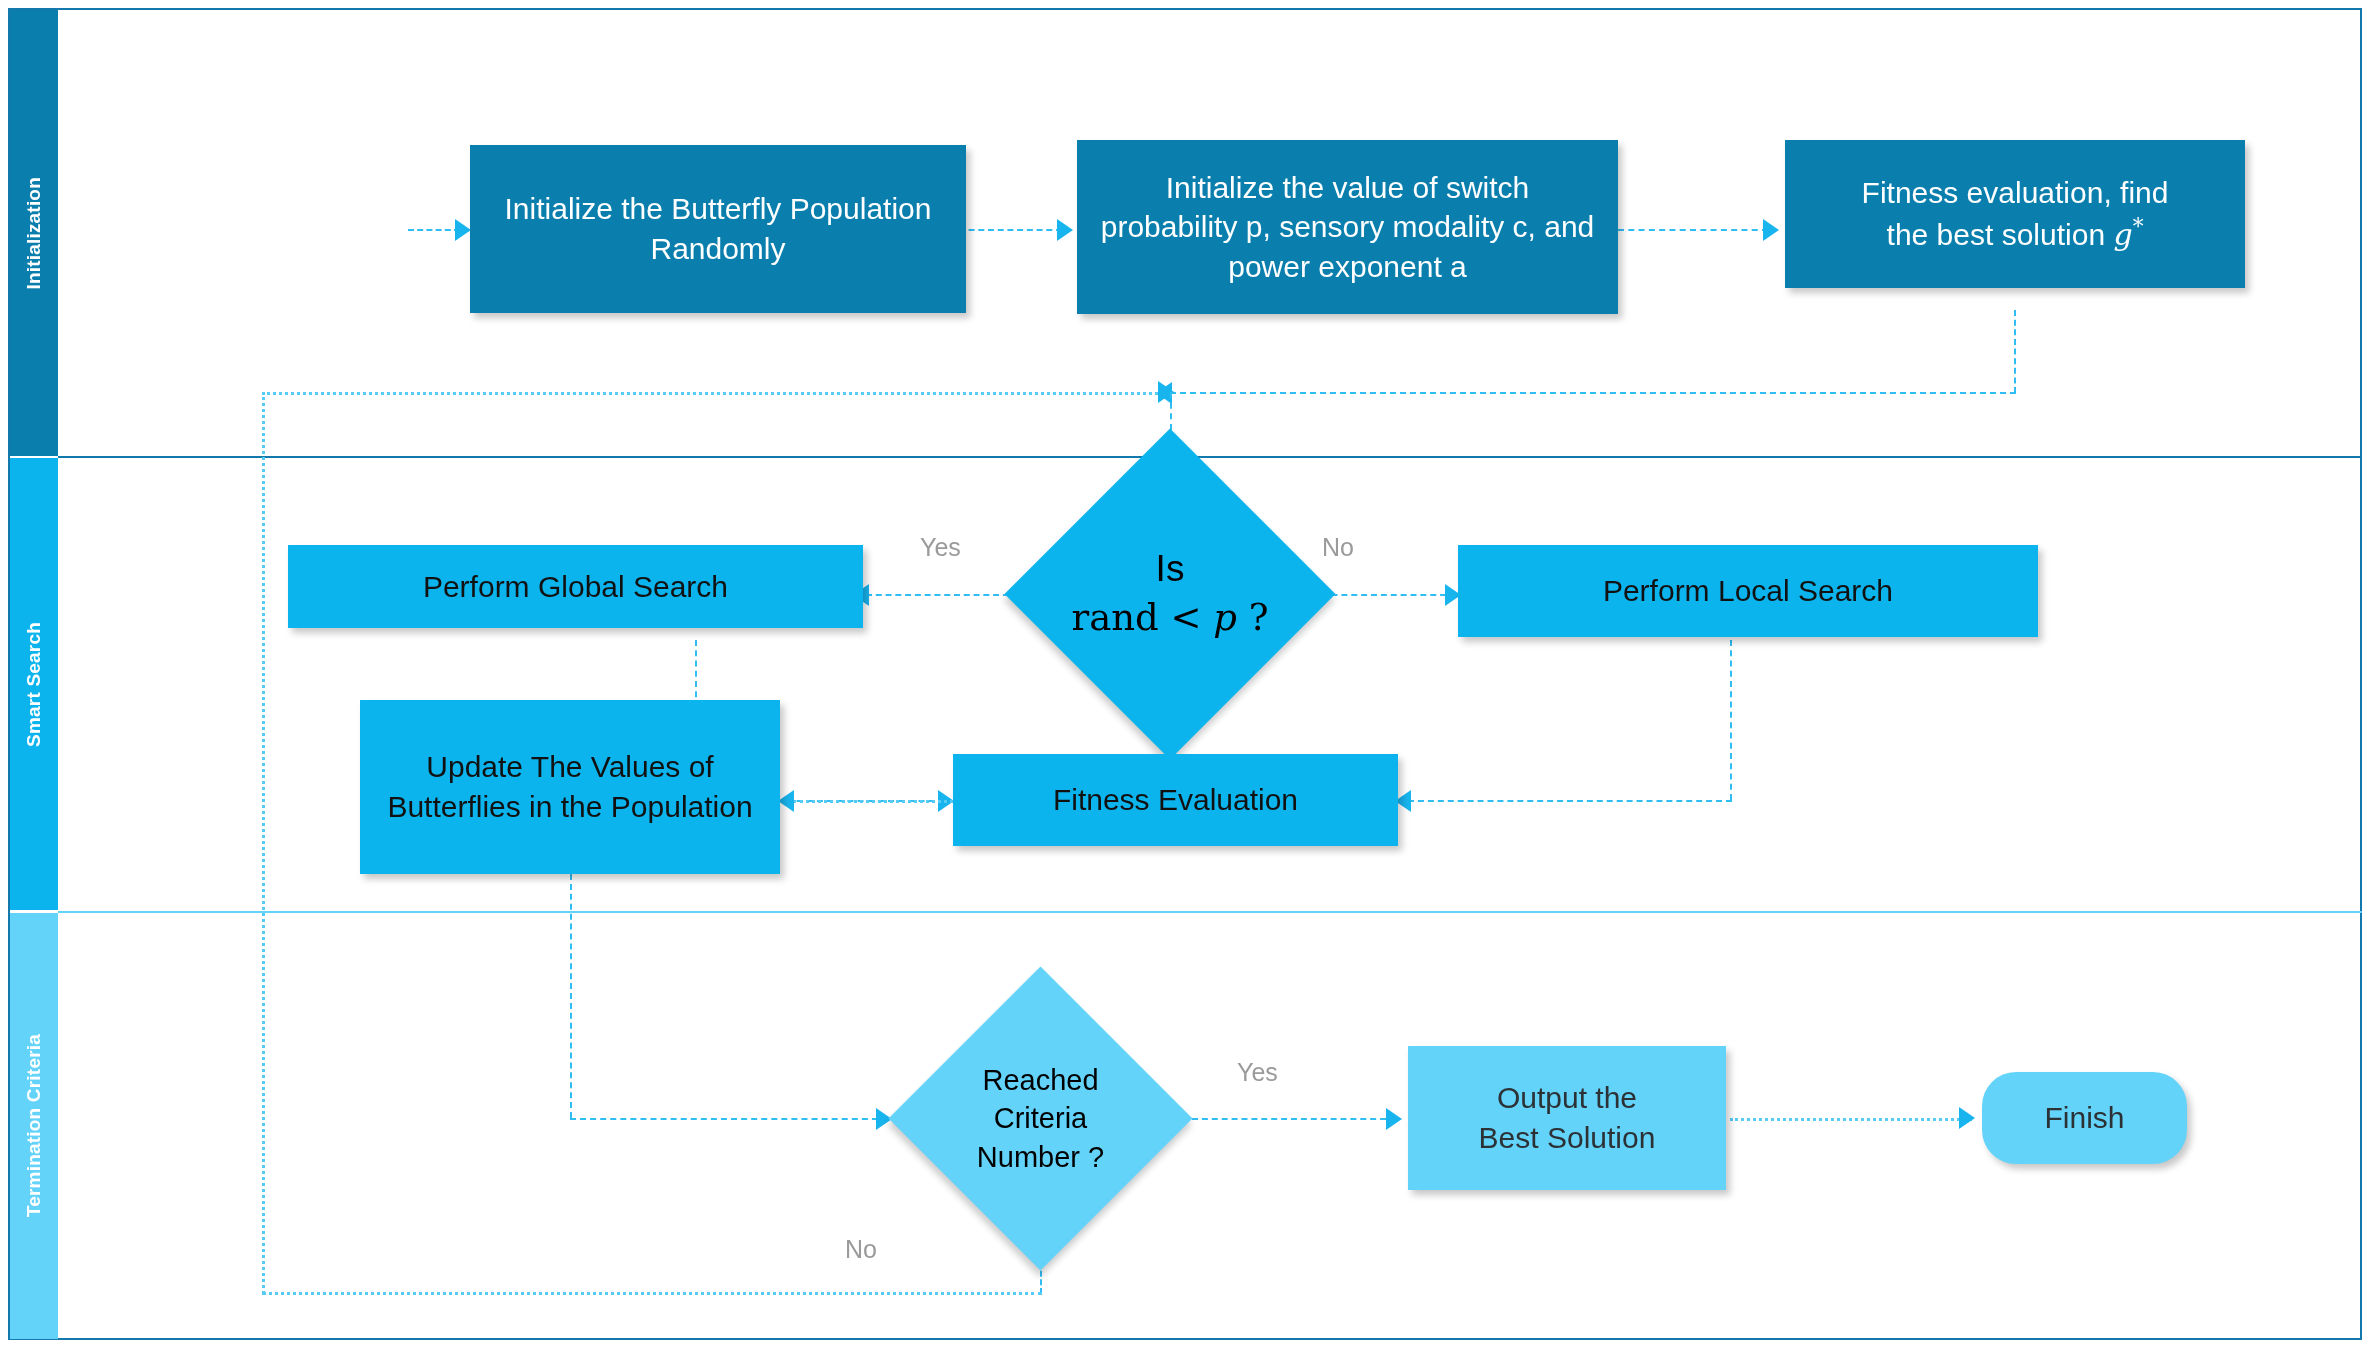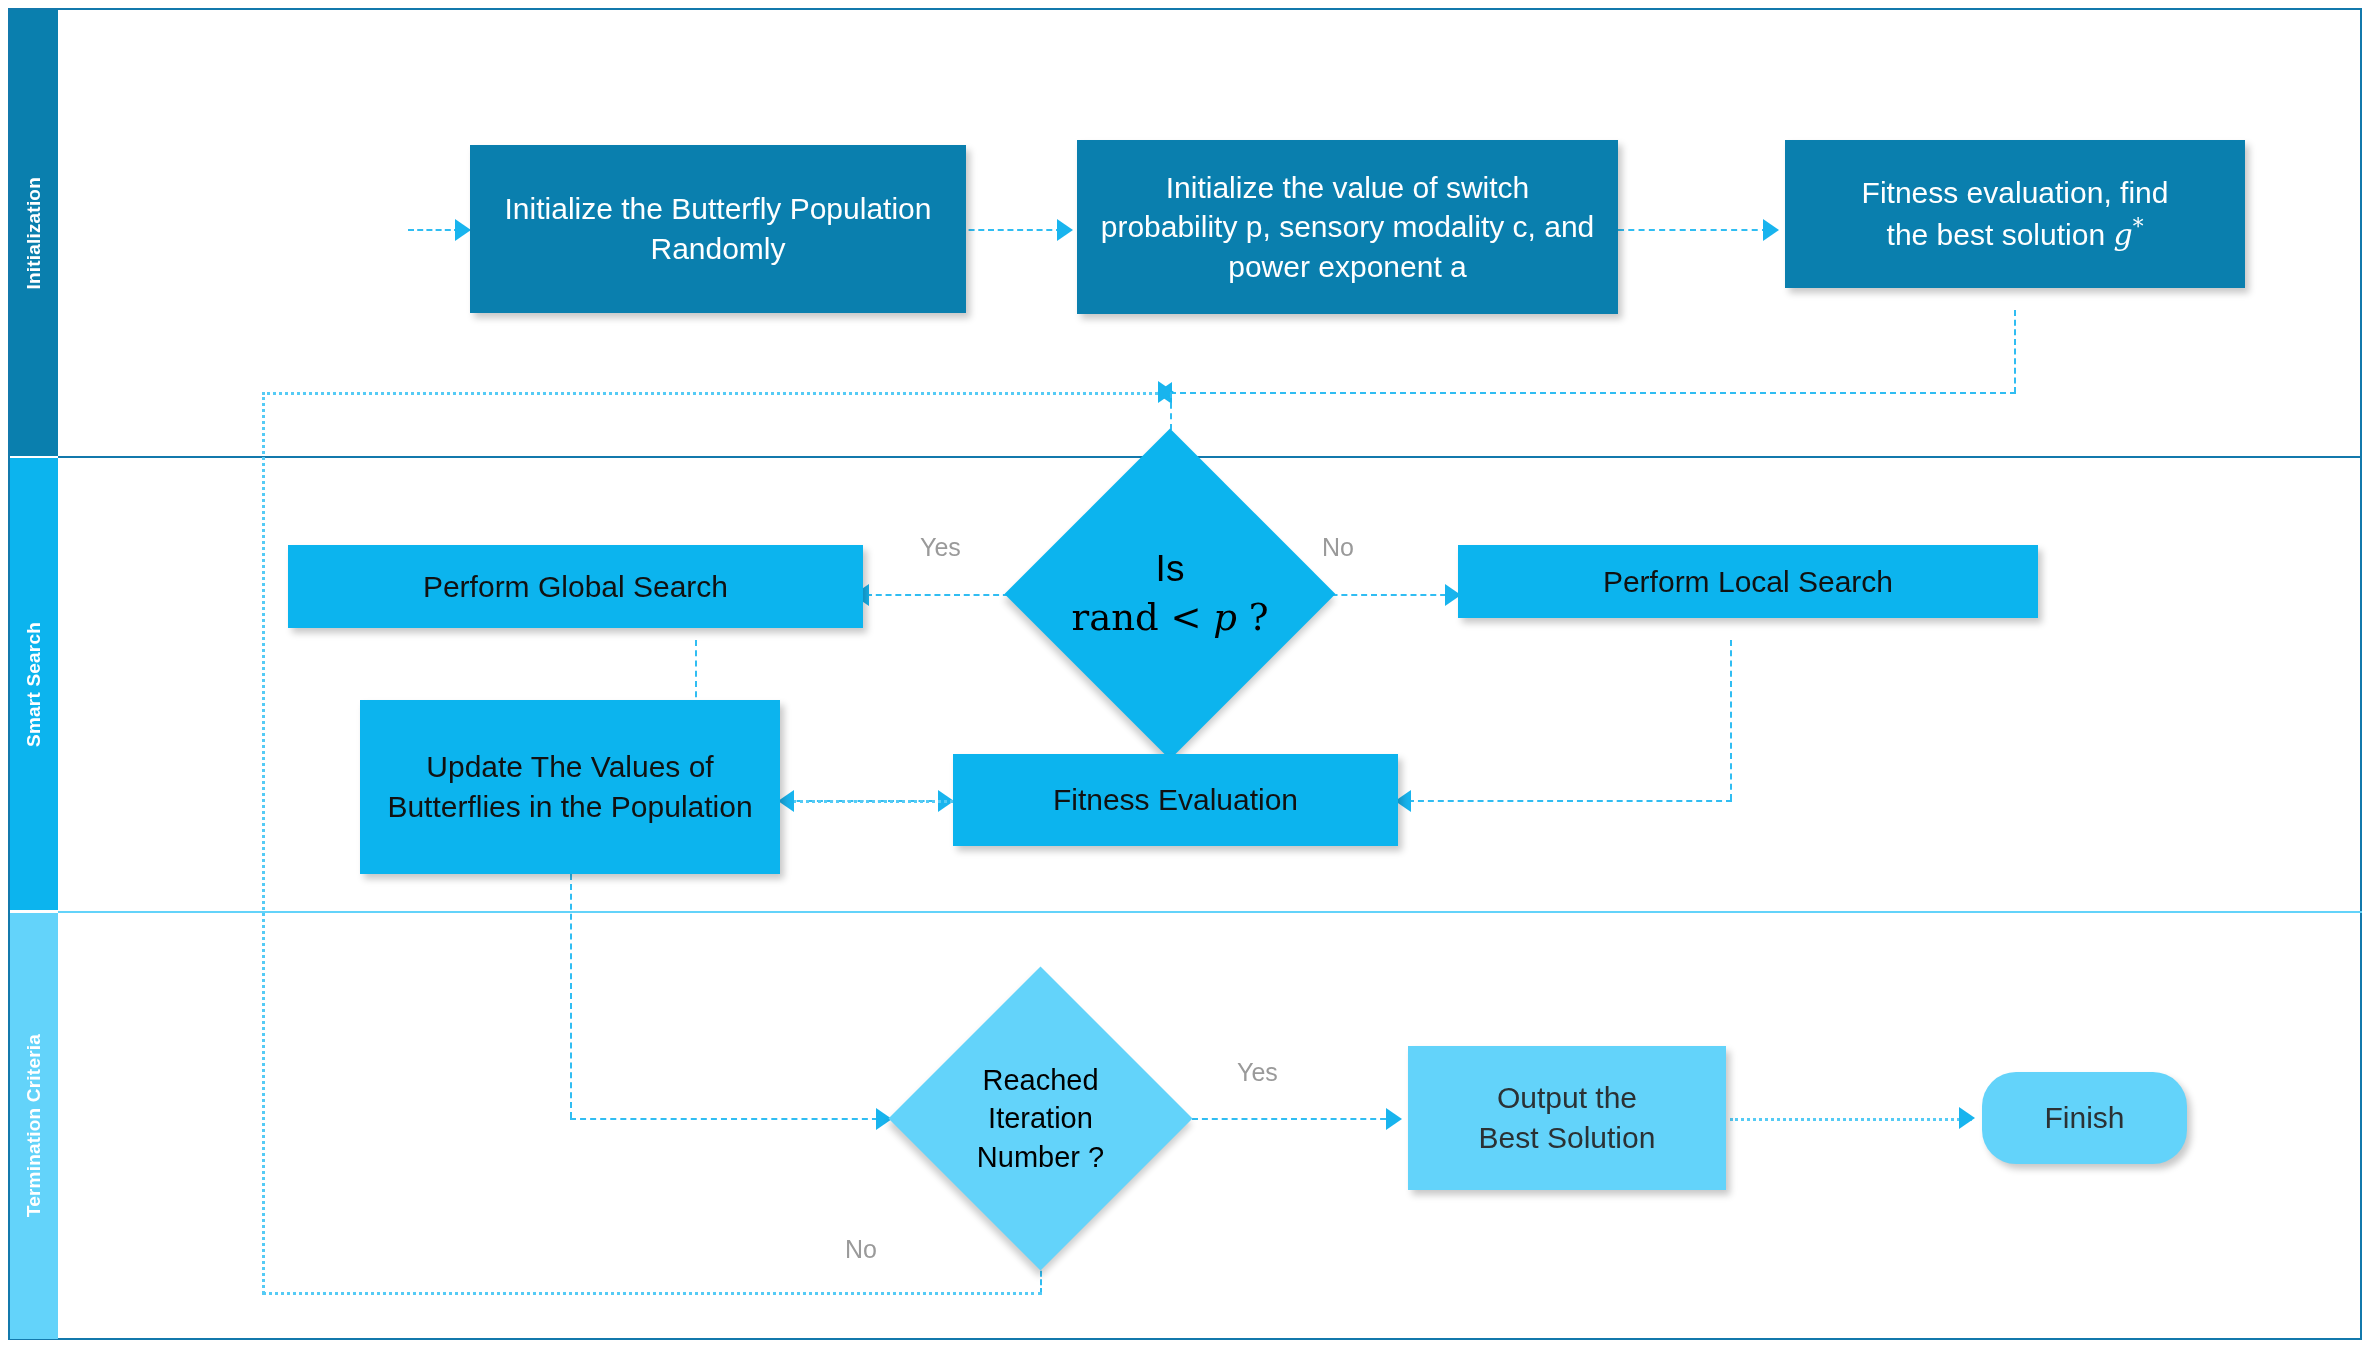--- a/index.html
+++ b/index.html
@@ -143,7 +143,7 @@
     <span>Perform Global Search</span>
   </div>
 
-  <div class="node n-mid" style="left:1458px;top:545px;width:580px;height:73px;font-size:30px;padding:0 14px;">
+  <div class="node n-mid" style="left:1458px;top:545px;width:580px;height:92px;font-size:30px;padding:0 14px;">
     <span>Perform Local Search</span>
   </div>
 

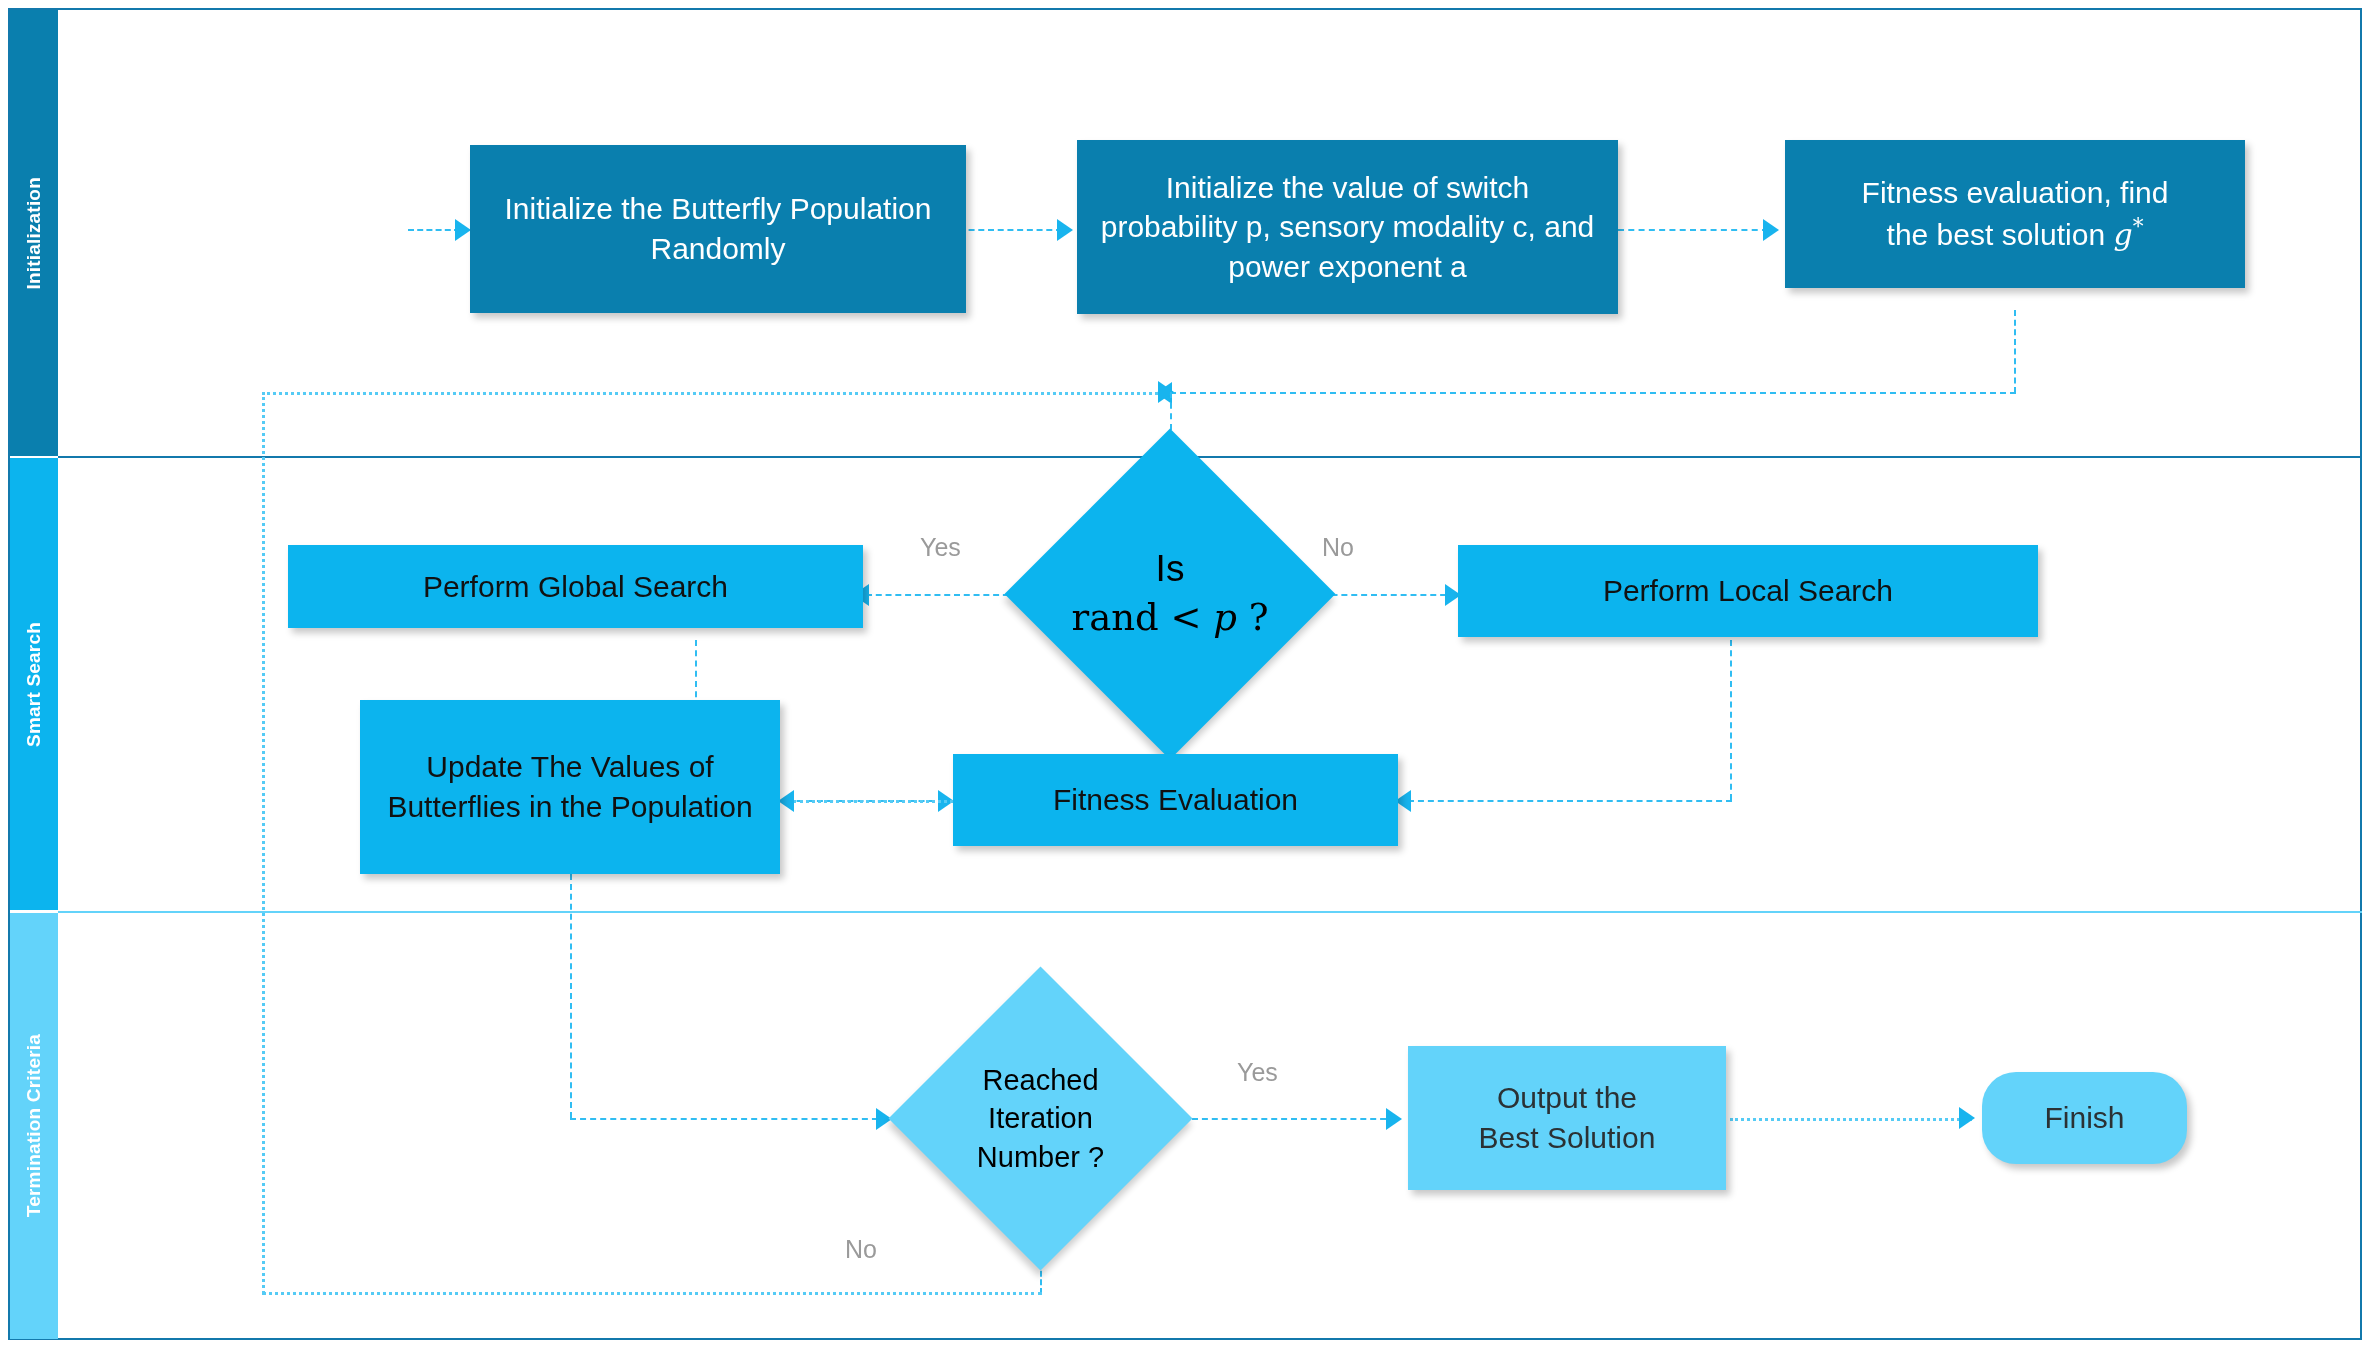--- a/index.html
+++ b/index.html
@@ -159,7 +159,7 @@
     <div class="dshape n-light"></div>
     <div class="dtext">
       <span>Reached</span><br>
-      <span>Iteration</span><br>
+      <span>Criteria</span><br>
       <span>Number ?</span>
     </div>
   </div>

